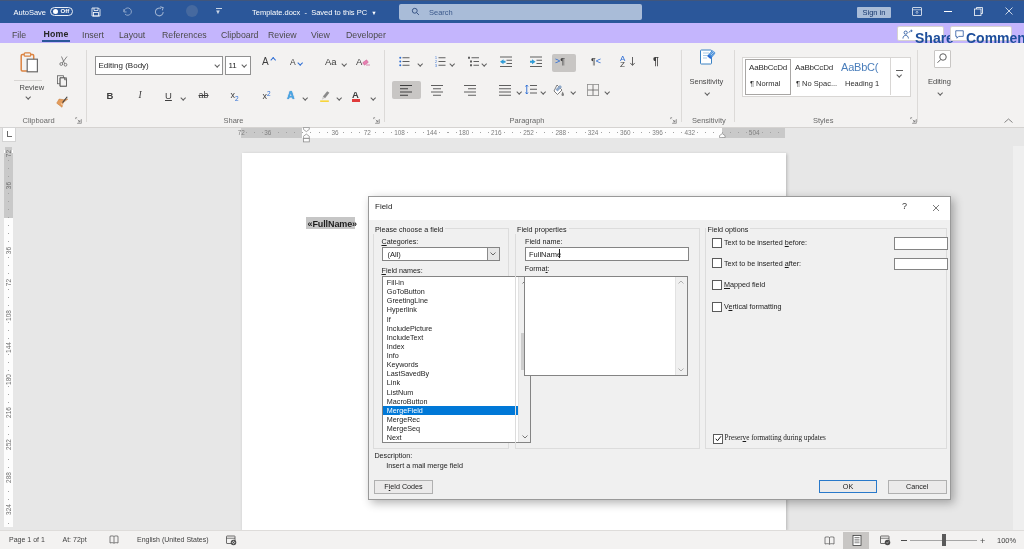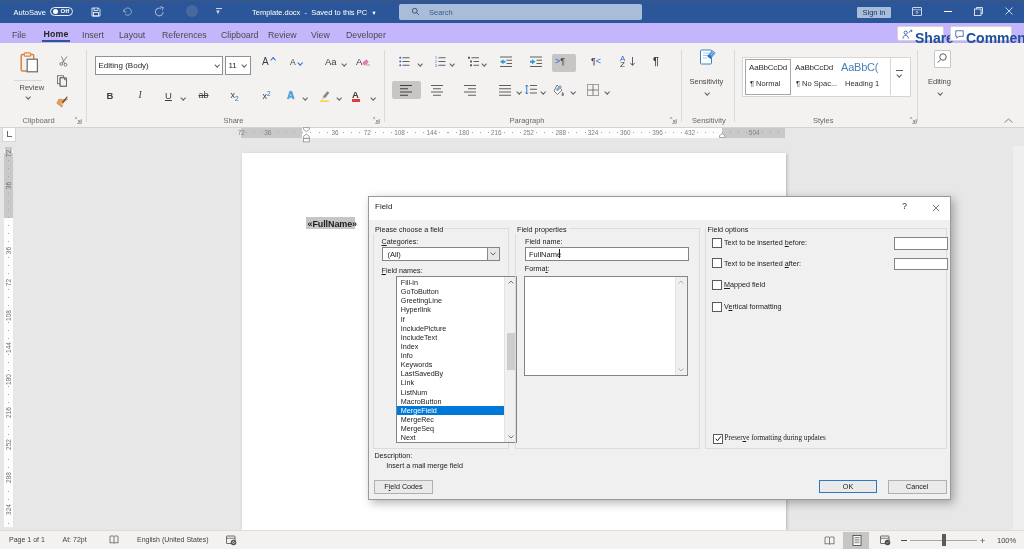--- a/index.html
+++ b/index.html
@@ -420,7 +420,7 @@
     </div>
   </div>
   <div class="cblbl" style="left:12.5px;top:68.8px;"><u>F</u>ield names:</div>
-  <div class="w-input" style="left:27px;top:78.5px;width:119px;height:165px;">
+  <div class="w-input" style="left:13px;top:78.5px;width:119px;height:165px;padding-left:28px;">
     <div class="lst" style="position:absolute;left:0;top:1.5px;right:11px;padding-left:3.8px;line-height:9.12px;">Fill-in<br>GoToButton<br>GreetingLine<br>Hyperlink<br>If<br>IncludePicture<br>IncludeText<br>Index<br>Info<br>Keywords<br>LastSavedBy<br>Link<br>ListNum<br>MacroButton<br><span class="sel" style="margin-left:-3.8px;padding-left:3.8px;">MergeField</span>MergeRec<br>MergeSeq<br>Next</div>
     <div class="sbar">
       <svg class="ab" style="left:2.5px;top:3px;" width="6" height="4" viewBox="0 0 12 8" fill="none" stroke="#555" stroke-width="1.6">

